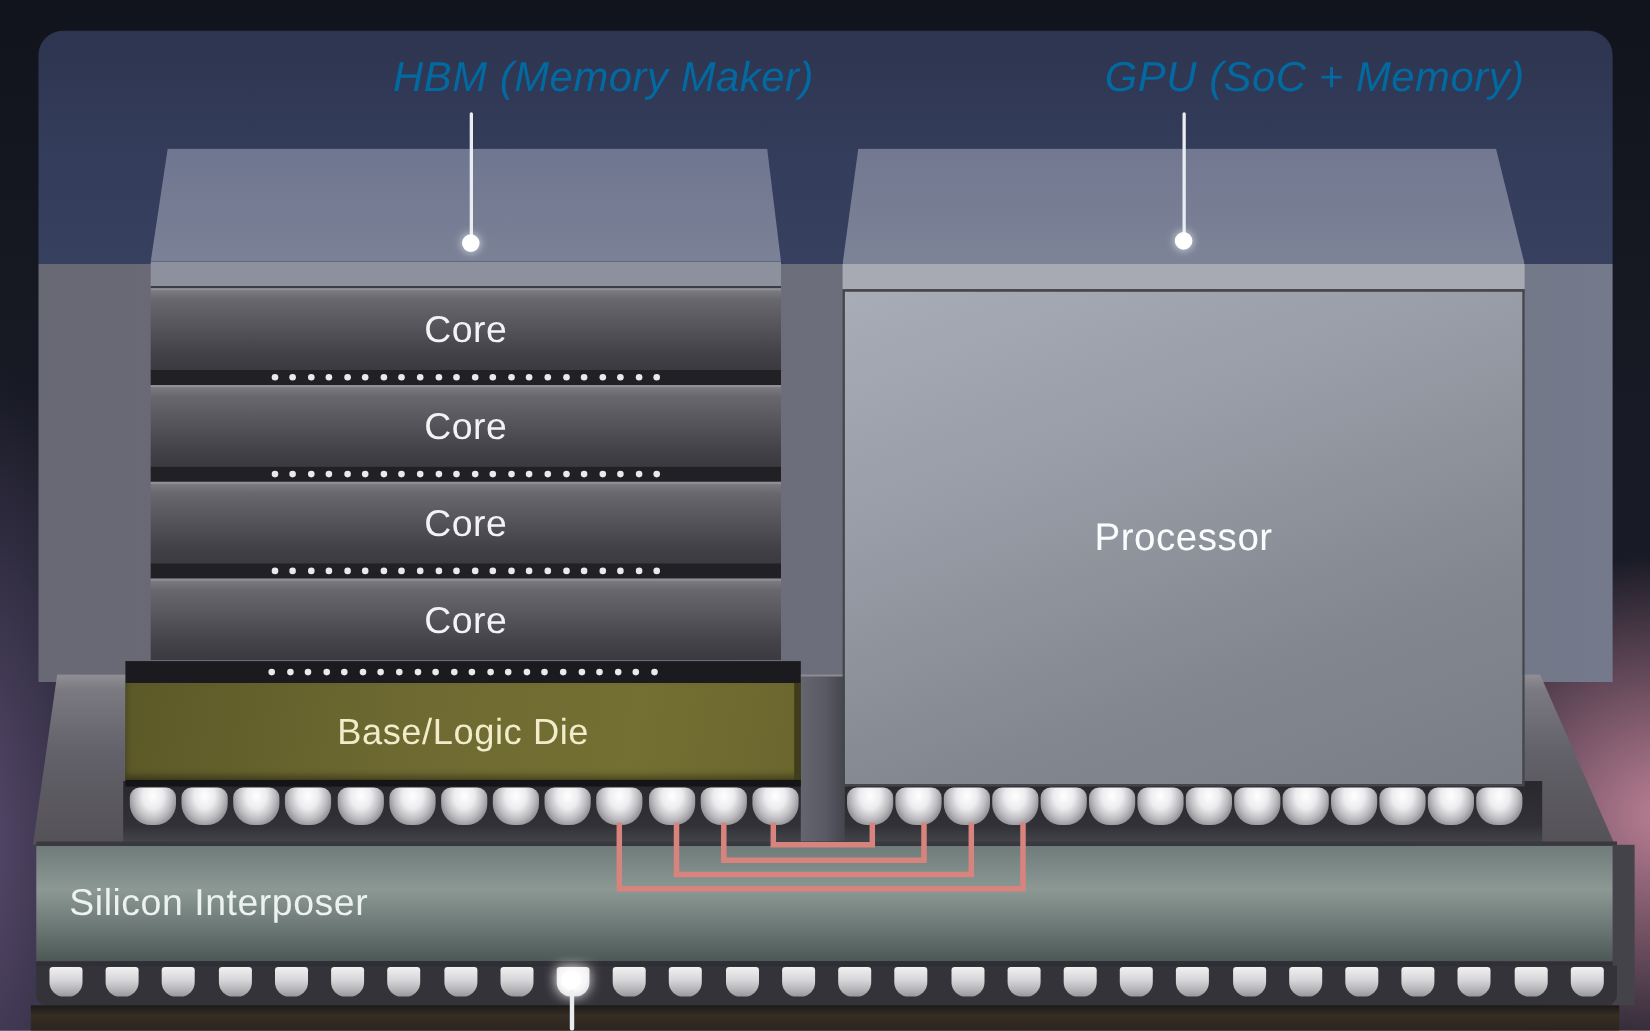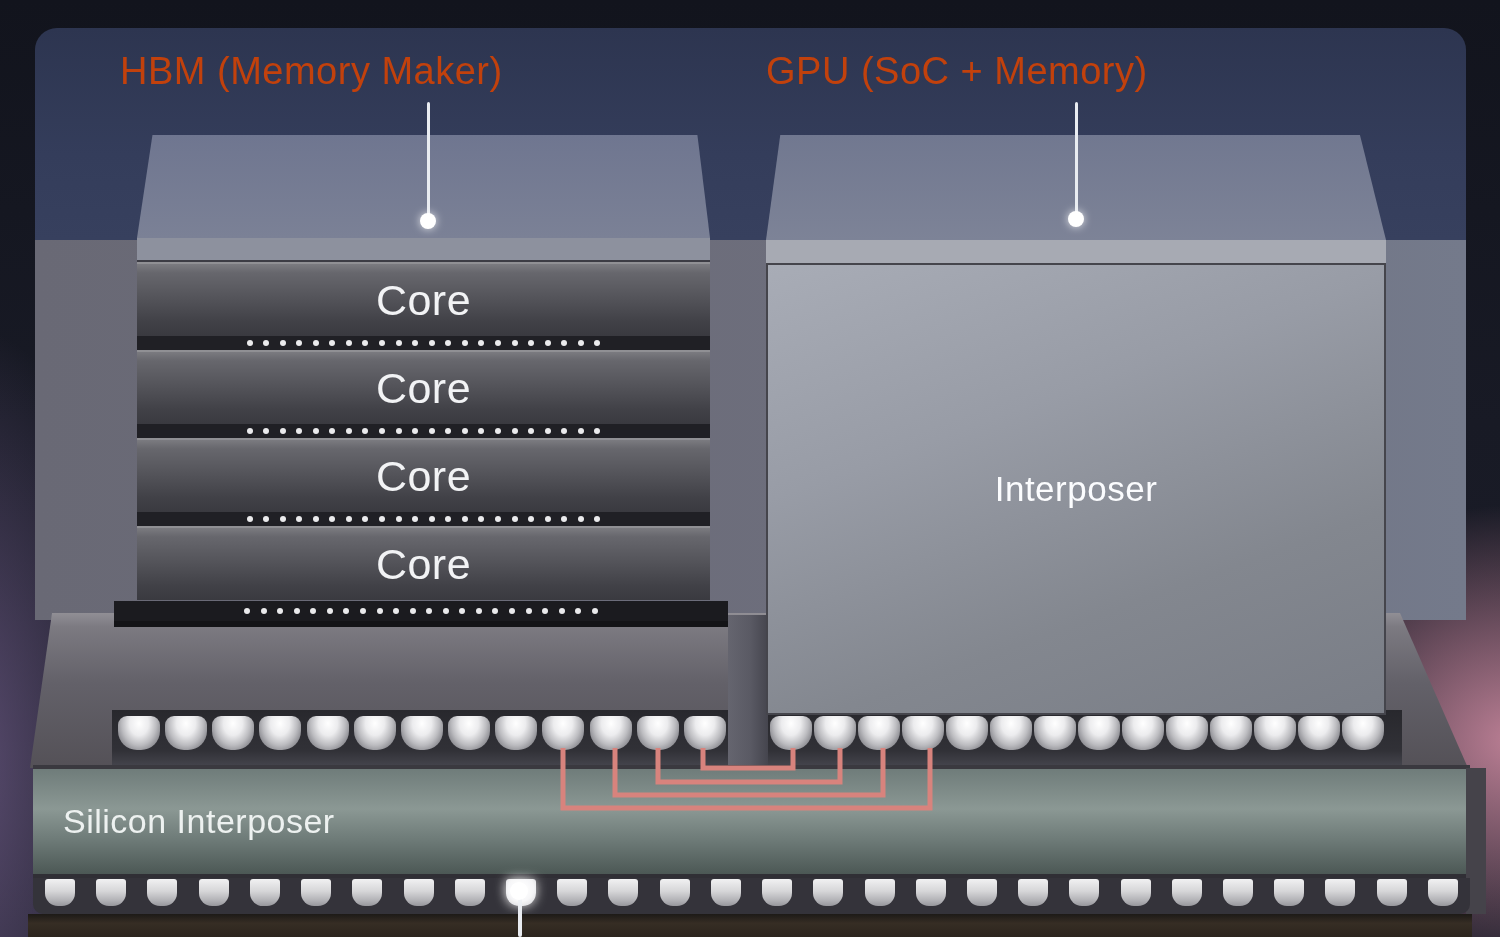--- a/index.html
+++ b/index.html
@@ -89,7 +89,7 @@
     background:linear-gradient(180deg,#1d1a17 0%,#362d24 40%,#2c251e 100%);}
 
   
-  .title{top:50px;width:620px;text-align:left;color:#c2410c;font-size:38px;font-weight:500;letter-spacing:.5px;}
+  .title{top:50px;width:620px;text-align:right;color:#0369a1;font-size:38px;font-weight:500;letter-spacing:.5px;font-style:italic;}
   .title-hbm{left:120px;}
   .title-gpu{left:766px;}
   .leader{width:3px;background:#e9ecf1;border-radius:2px;}

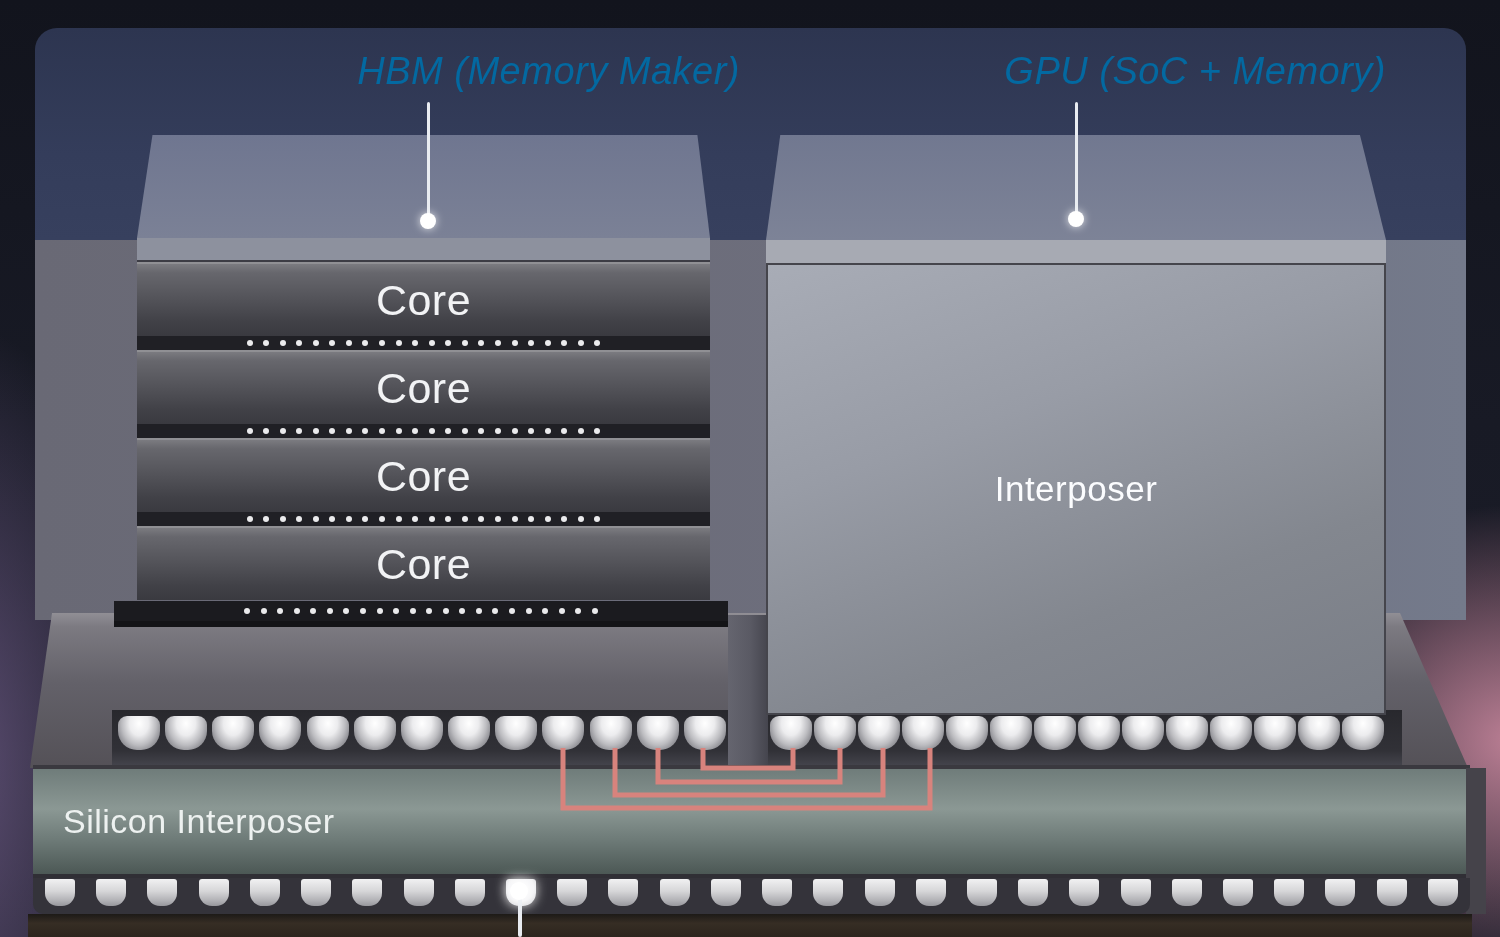--- a/index.html
+++ b/index.html
@@ -36,7 +36,7 @@
   .hbm-bevel{height:22px;border-bottom:2px solid #3c3c44;background:#8d919e;}
   .core{height:72px;border-top:2px solid #909094;display:flex;align-items:center;justify-content:center;
     background:linear-gradient(180deg,#7b7b80 0%,#67676d 12%,#55555b 45%,#414147 80%,#3a3a40 100%);
-    color:#f2f3f5;font-size:43px;font-weight:500;letter-spacing:.5px;}
+    color:#f2f3f5;font-size:34px;font-weight:500;letter-spacing:.5px;}
   .core-gap{height:14px;background:#202025;display:flex;align-items:center;}
   .dots{width:354px;margin:0 auto;display:flex;justify-content:space-between;align-items:center;}
   .dot{width:6px;height:6px;border-radius:50%;background:#eaeaec;}

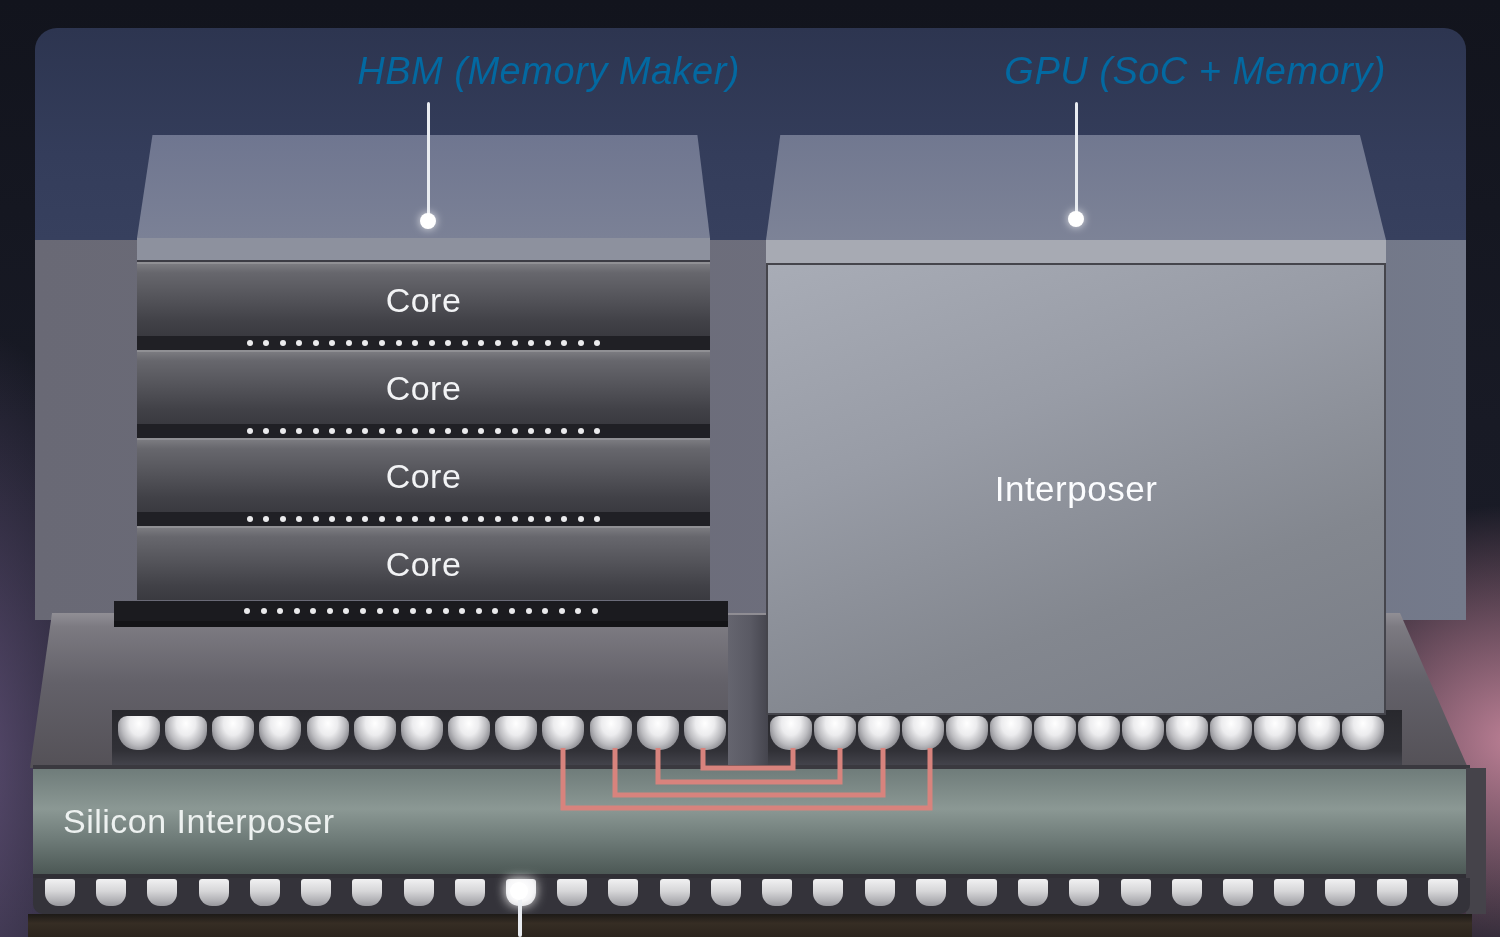--- a/index.html
+++ b/index.html
@@ -232,7 +232,7 @@
 <div class="abs gpu-top"></div>
 <div class="abs gpu-bevel"></div>
 <div class="abs processor">
-  <span>Interposer</span>
+  <span>Processor</span>
 </div>
 
 <div class="abs bump-row bump-row-hbm">

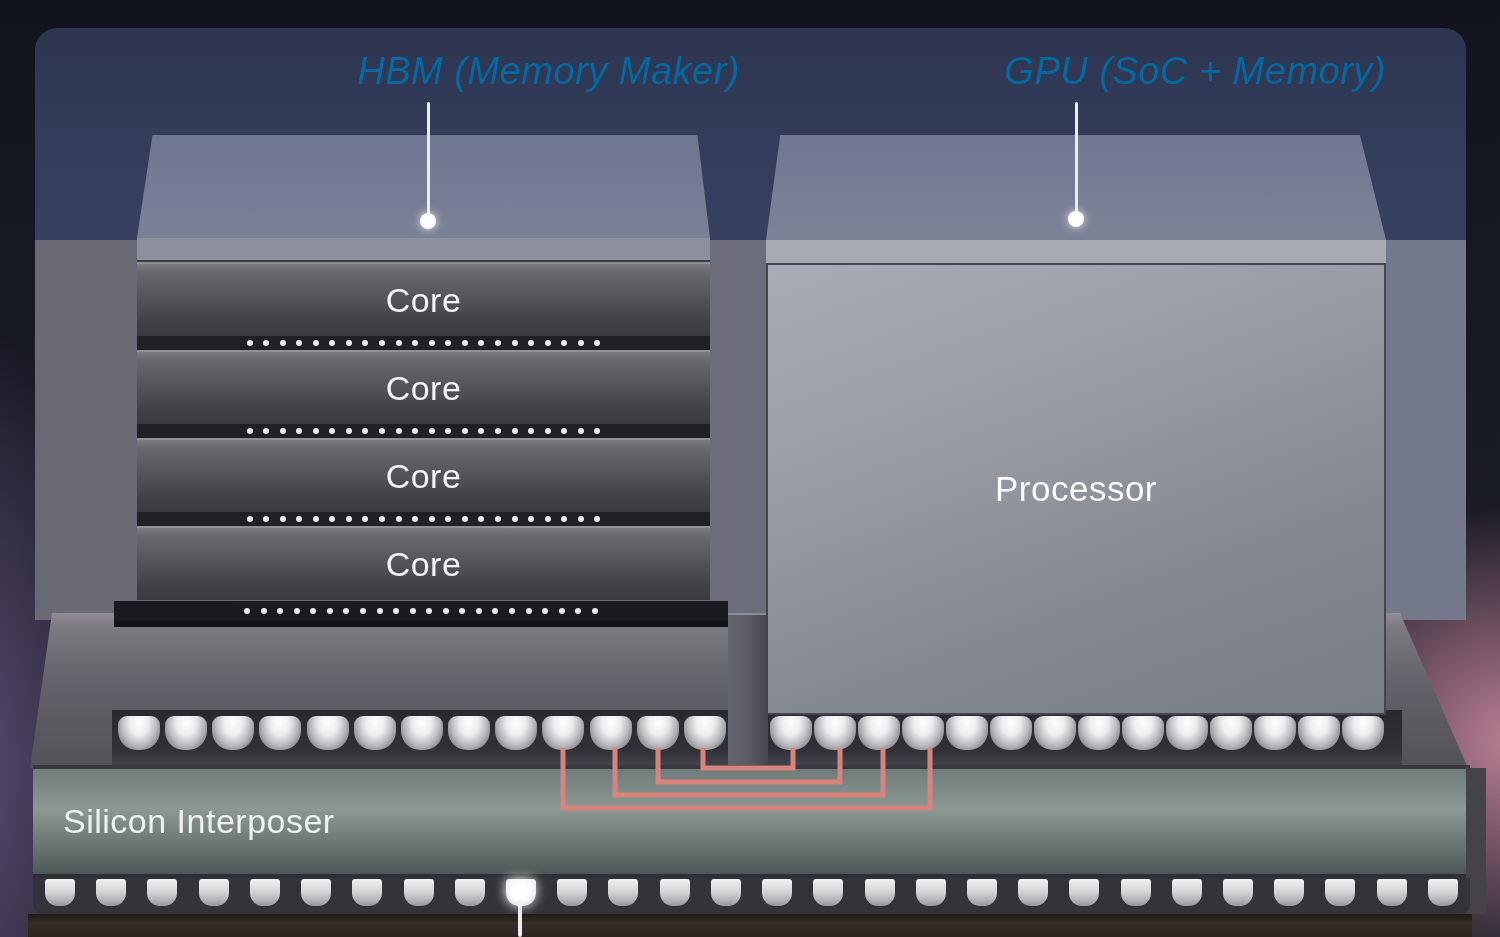--- a/index.html
+++ b/index.html
@@ -226,6 +226,9 @@
         <span class="dot"></span>
       </div>
   </div>
+  <div class="base-body">
+    <span>Base/Logic Die</span>
+  </div>
   <div class="base-bottom"></div>
 </div>
 

